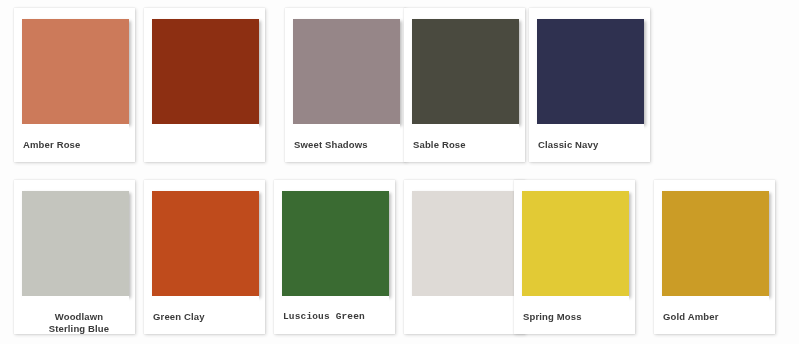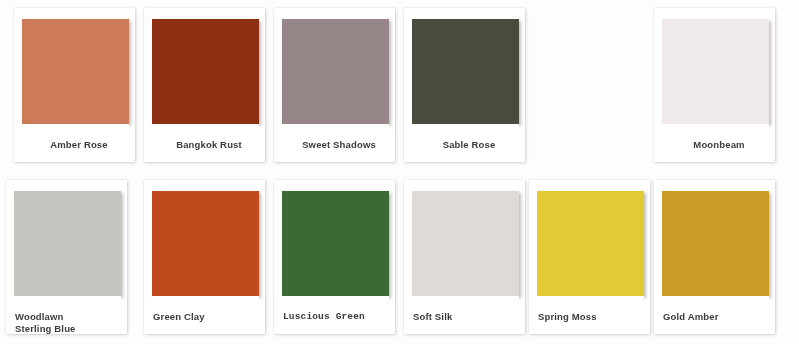--- a/index.html
+++ b/index.html
@@ -31,7 +31,7 @@
     width: 799px;
     height: 172px;
   }
-  .swatch-row.row-1 { top: 0; text-align: center; }
+  .swatch-row.row-1 { top: 0; }
   .swatch-row.row-2 { top: 172px; }
 
   .swatch-card {

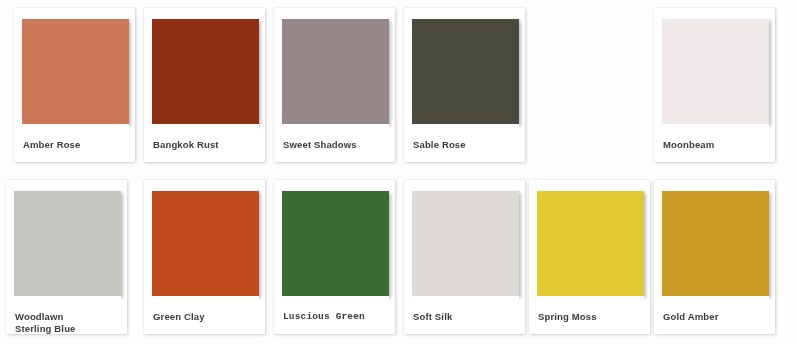--- a/index.html
+++ b/index.html
@@ -98,7 +98,6 @@
           <div class="swatch-chip" style="background: rgb(141, 47, 18);"></div>
           <div class="swatch-chip-base"></div>
         </div>
-        <div class="swatch-label">Bangkok Rust</div>
       </div>
       <div class="swatch-card" style="left: 274px;">
         <div class="swatch-chip-wrap">

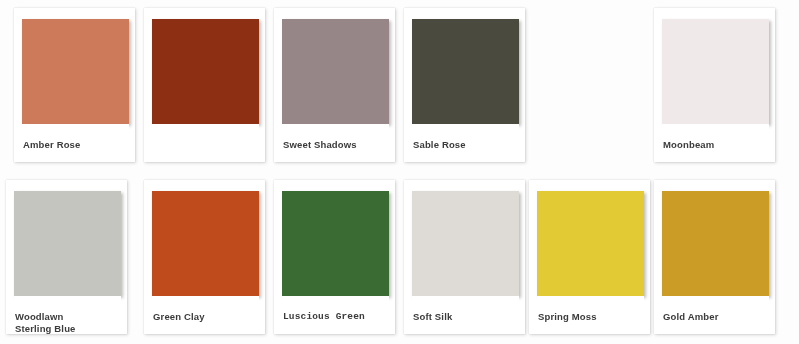--- a/index.html
+++ b/index.html
@@ -99,7 +99,7 @@
           <div class="swatch-chip-base"></div>
         </div>
       </div>
-      <div class="swatch-card" style="left: 274px;">
+      <div class="swatch-card" style="left: 285px;">
         <div class="swatch-chip-wrap">
           <div class="swatch-chip" style="background: rgb(150, 134, 136);"></div>
           <div class="swatch-chip-base"></div>

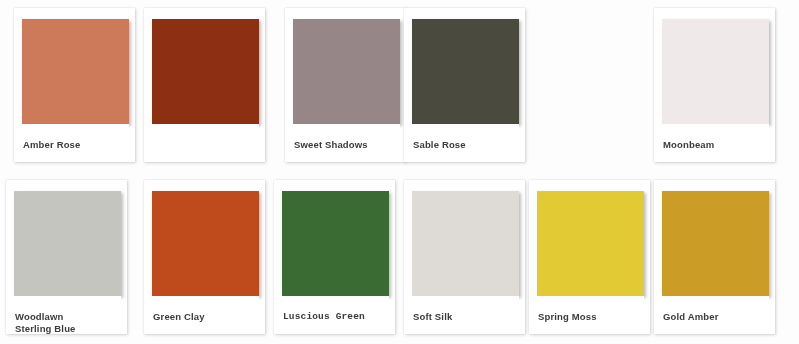--- a/index.html
+++ b/index.html
@@ -113,6 +113,13 @@
         </div>
         <div class="swatch-label">Sable Rose</div>
       </div>
+      <div class="swatch-card" style="left: 529px;">
+        <div class="swatch-chip-wrap">
+          <div class="swatch-chip" style="background: rgb(47, 49, 80);"></div>
+          <div class="swatch-chip-base"></div>
+        </div>
+        <div class="swatch-label">Classic Navy</div>
+      </div>
       <div class="swatch-card" style="left: 654px;">
         <div class="swatch-chip-wrap">
           <div class="swatch-chip" style="background: rgb(239, 233, 234);"></div>

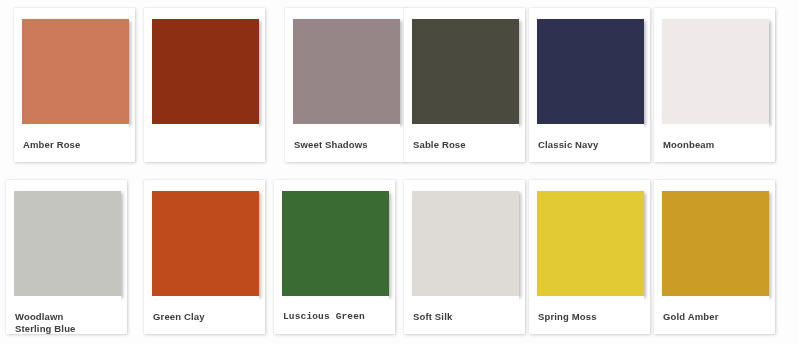--- a/index.html
+++ b/index.html
@@ -120,13 +120,6 @@
         </div>
         <div class="swatch-label">Classic Navy</div>
       </div>
-      <div class="swatch-card" style="left: 654px;">
-        <div class="swatch-chip-wrap">
-          <div class="swatch-chip" style="background: rgb(239, 233, 234);"></div>
-          <div class="swatch-chip-base"></div>
-        </div>
-        <div class="swatch-label">Moonbeam</div>
-      </div>
     </div>
   <div class="swatch-row row-2">
       <div class="swatch-card" style="left: 6px;">

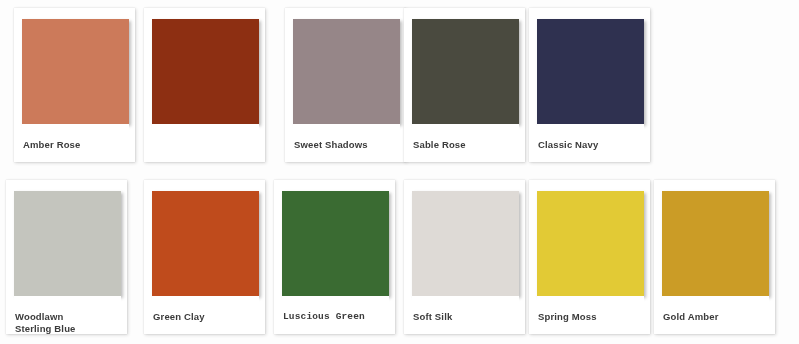--- a/index.html
+++ b/index.html
@@ -122,7 +122,7 @@
       </div>
     </div>
   <div class="swatch-row row-2">
-      <div class="swatch-card" style="left: 6px;">
+      <div class="swatch-card" style="left: 14px; text-align: center;">
         <div class="swatch-chip-wrap">
           <div class="swatch-chip" style="background: rgb(196, 197, 190);"></div>
           <div class="swatch-chip-base"></div>

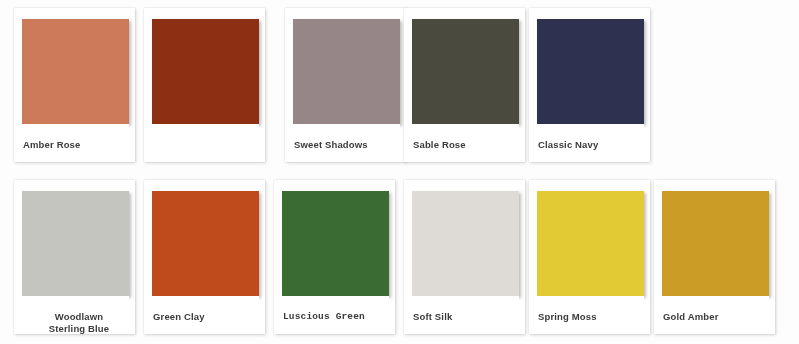--- a/index.html
+++ b/index.html
@@ -149,7 +149,6 @@
           <div class="swatch-chip" style="background: rgb(222, 218, 214);"></div>
           <div class="swatch-chip-base"></div>
         </div>
-        <div class="swatch-label">Soft Silk</div>
       </div>
       <div class="swatch-card" style="left: 529px; text-decoration: underline;">
         <div class="swatch-chip-wrap">

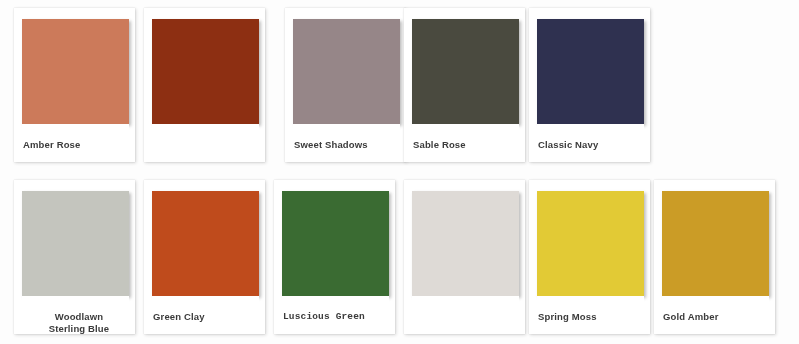--- a/index.html
+++ b/index.html
@@ -150,7 +150,7 @@
           <div class="swatch-chip-base"></div>
         </div>
       </div>
-      <div class="swatch-card" style="left: 529px; text-decoration: underline;">
+      <div class="swatch-card" style="left: 514px; text-decoration: underline;">
         <div class="swatch-chip-wrap">
           <div class="swatch-chip" style="background: rgb(226, 202, 53);"></div>
           <div class="swatch-chip-base"></div>

